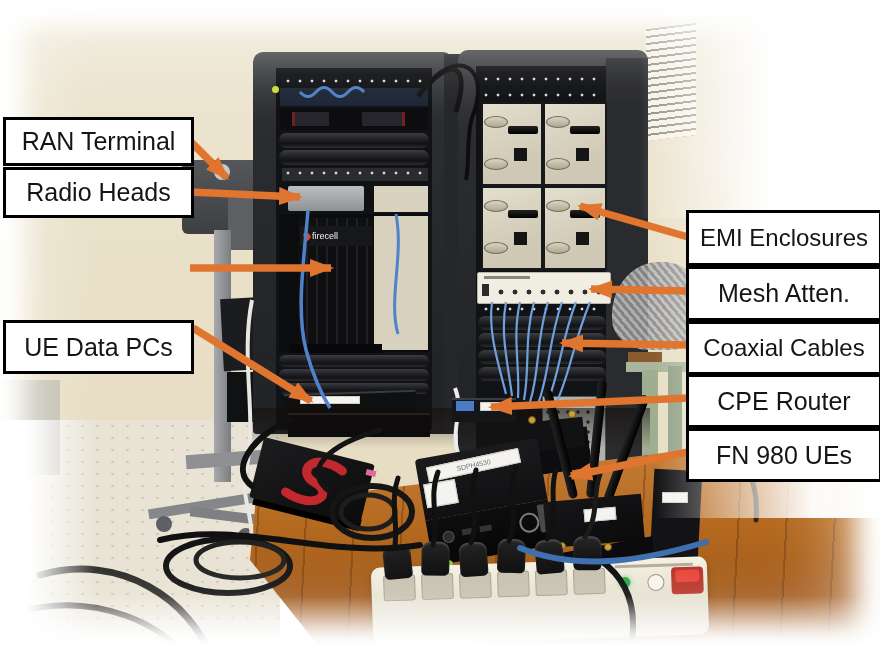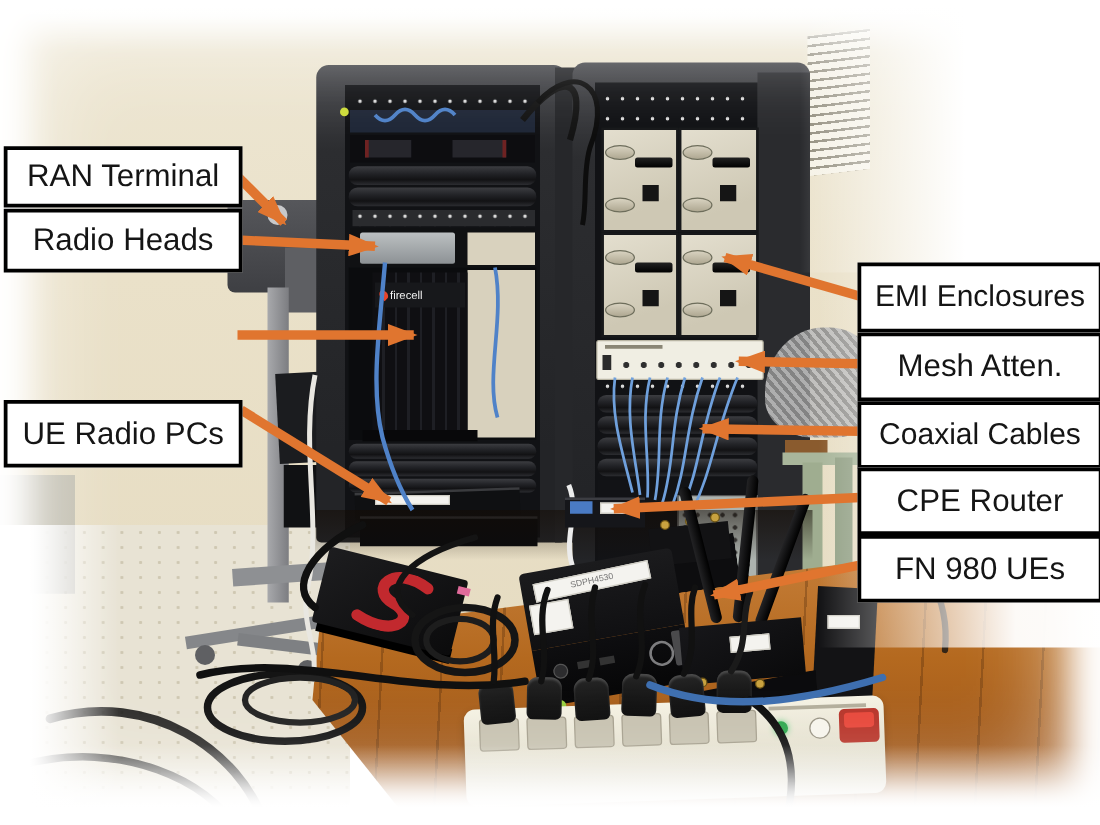--- a/index.html
+++ b/index.html
@@ -317,7 +317,7 @@
 
   <div class="a label-box" style="left:3px;top:167px;width:185px;height:45px;">Radio Heads</div>
   <div class="a label-box" style="left:3px;top:117px;width:185px;height:43px;">RAN Terminal</div>
-  <div class="a label-box" style="left:3px;top:320px;width:185px;height:48px;">UE Radio PCs</div>
+  <div class="a label-box" style="left:3px;top:320px;width:185px;height:48px;">UE Data PCs</div>
 
   <div class="a label-box" style="left:686px;top:210px;width:190px;height:50px;font-size:24px;">EMI Enclosures</div>
   <div class="a label-box" style="left:686px;top:266px;width:190px;height:49px;">Mesh Atten.</div>

